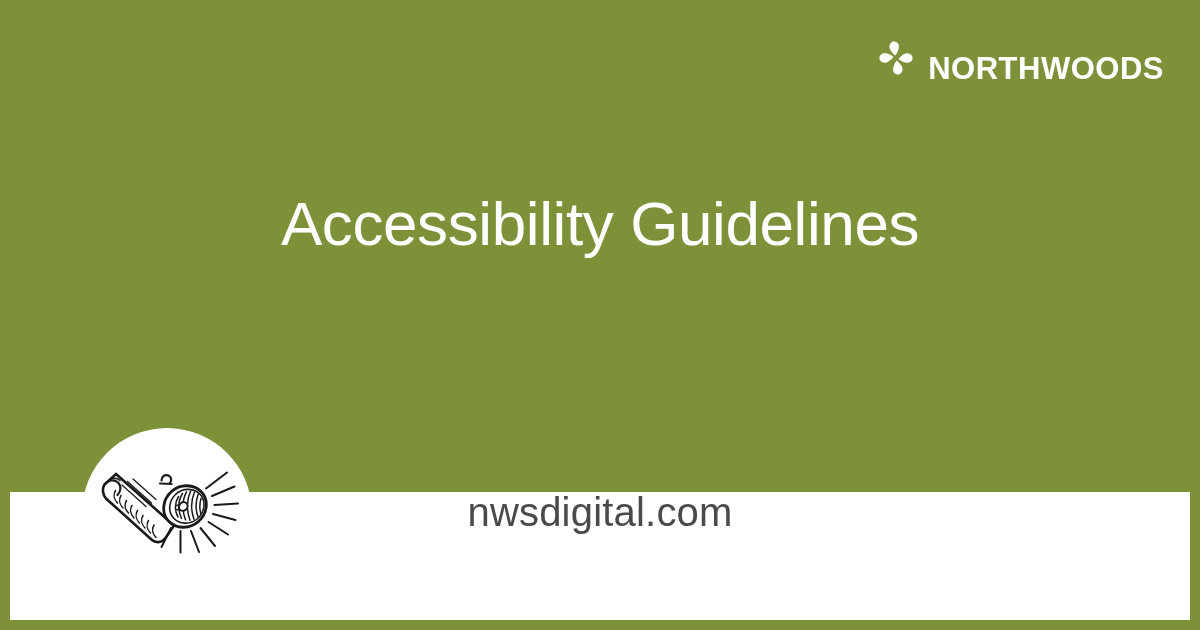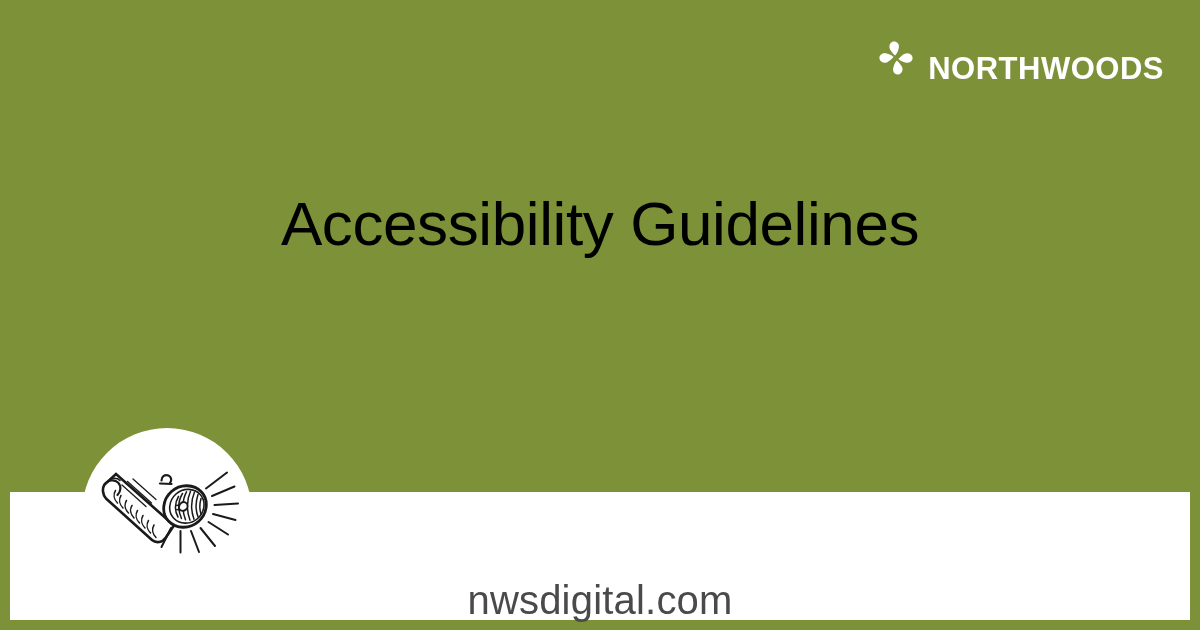--- a/index.html
+++ b/index.html
@@ -36,7 +36,7 @@
     left:0; right:0;
     top:191px;
     text-align:center;
-    color:#000000;
+    color:#ffffff;
     font-size:62px;
     font-weight:300;
     line-height:1.06;

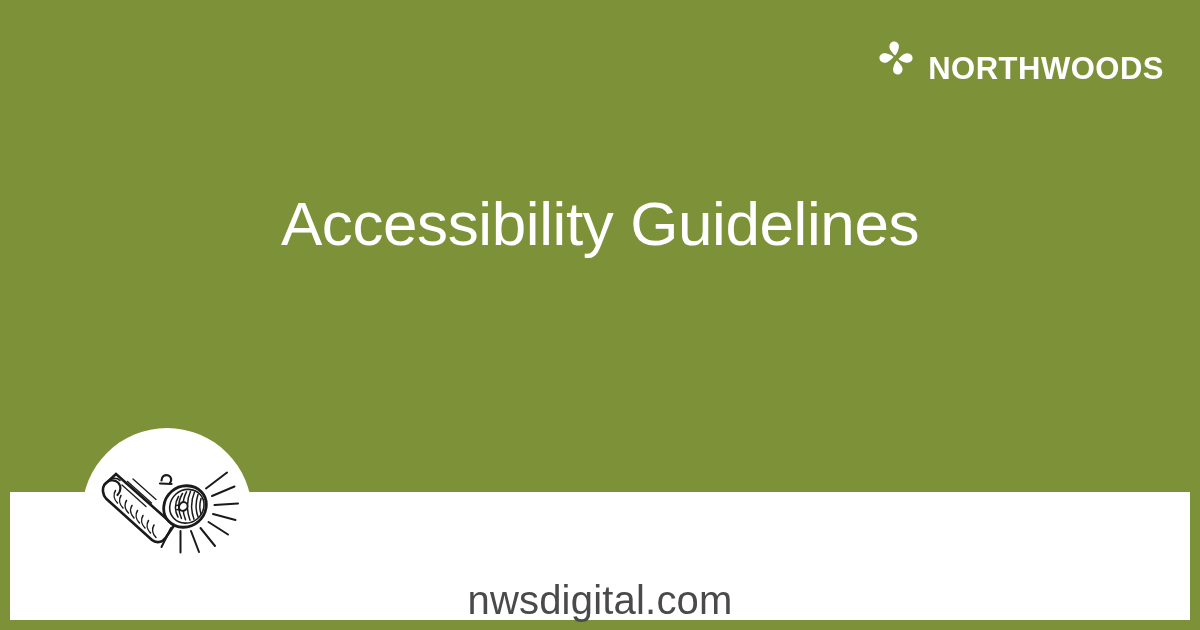--- a/index.html
+++ b/index.html
@@ -52,7 +52,7 @@
     top:492px; bottom:10px;
     background:#FFFFFF;
     display:flex;
-    align-items:flex-end;
+    align-items:flex-start;
     justify-content:center;
   }
   .footer-url{

